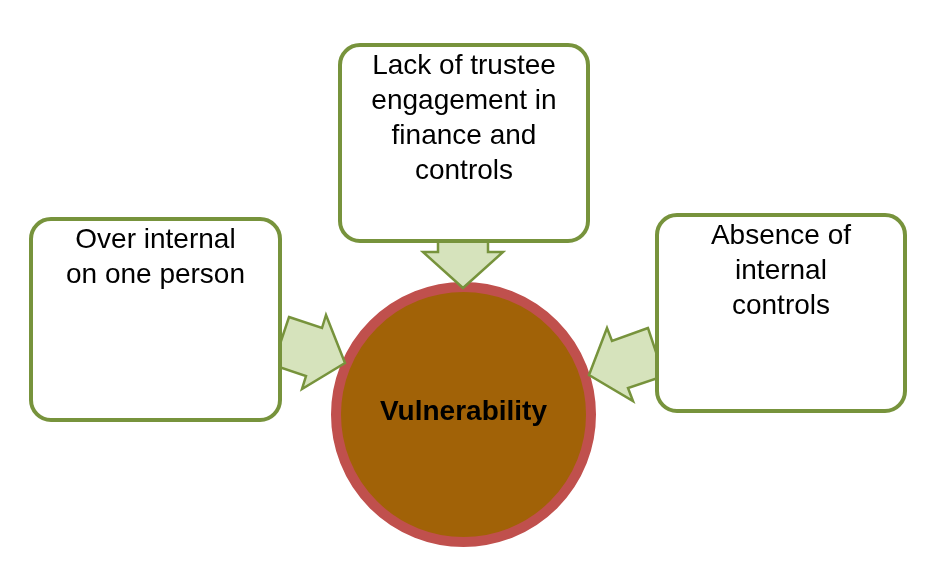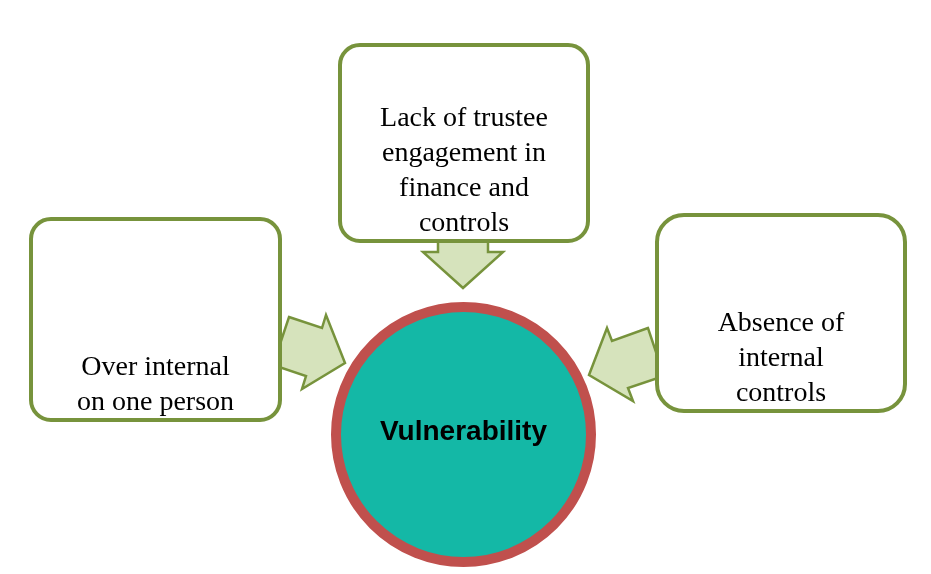--- a/index.html
+++ b/index.html
@@ -58,9 +58,8 @@
     background: #ffffff;
     z-index: 3;
     display: flex;
-    align-items: flex-end;
+    align-items: flex-start;
     justify-content: center;
-    font-family: Liberation Serif, serif;
   }
   .box-label {
     font-size: 28px;

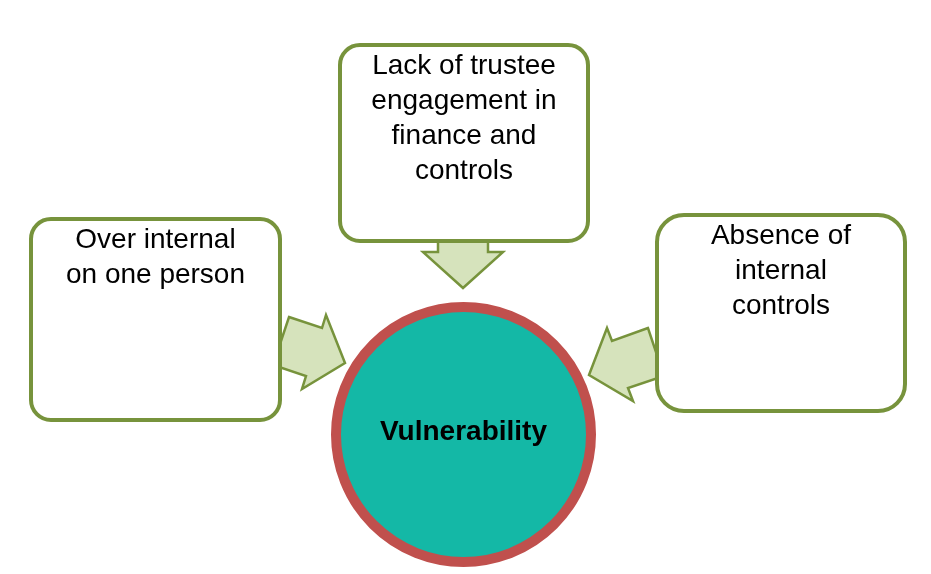--- a/index.html
+++ b/index.html
@@ -69,7 +69,7 @@
   }
   .box-top   { left: 338px; top: 43px;  width: 252px; height: 200px; }
   .box-left  { left: 29px;  top: 217px; width: 253px; height: 205px; }
-  .box-right { left: 655px; top: 213px; width: 252px; height: 200px; border-radius: 29px; }
+  .box-right { left: 655px; top: 213px; width: 252px; height: 200px; }
 </style>
 </head>
 <body>

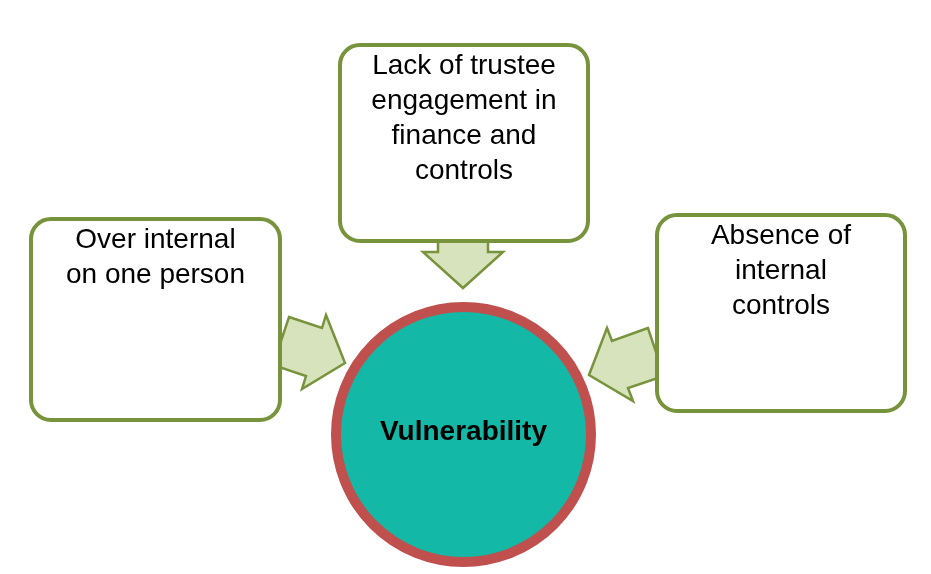--- a/index.html
+++ b/index.html
@@ -19,13 +19,13 @@
   .circle {
     position: absolute;
     left: 331px;
-    top: 302px;
+    top: 282px;
     width: 265px;
     height: 265px;
     box-sizing: border-box;
     border: 10px solid var(--circle-border, #C0504D);
     border-radius: 50%;
-    background: #14b8a6;
+    background: #a16207;
     z-index: 1;
     display: flex;
     align-items: center;

